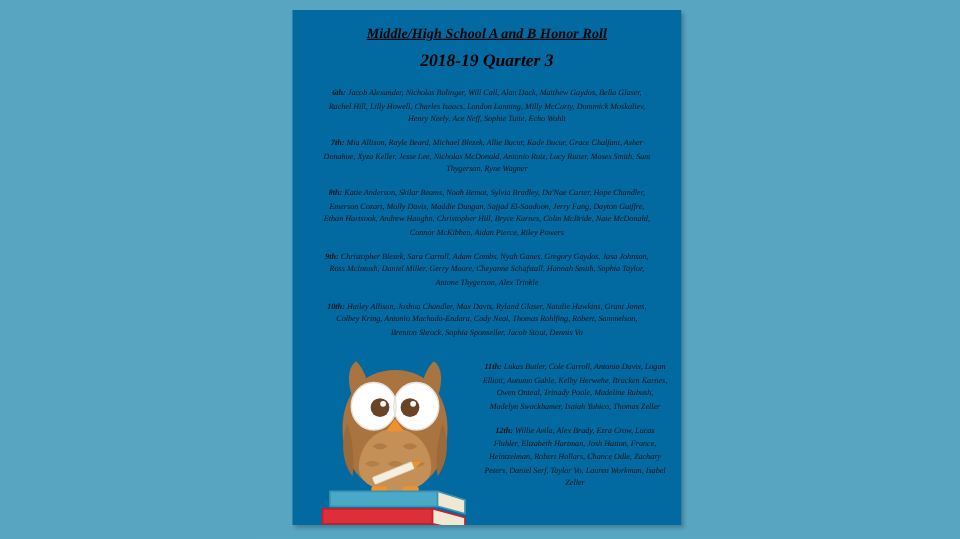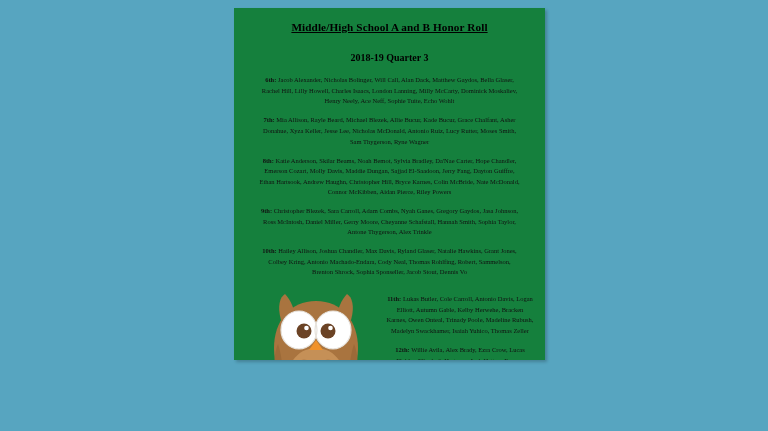--- a/index.html
+++ b/index.html
@@ -26,10 +26,11 @@
     left: 234px;
     top: 8px;
     width: 311px;
-    height: 352px;
-    background: #15803d;
+    height: 412px;
+    background: #0369a1;
     box-shadow: 2px 2px 3px rgba(0,0,0,0.22);
     overflow: hidden;
+    font-style: italic;
   }
 
   .doc-inner {

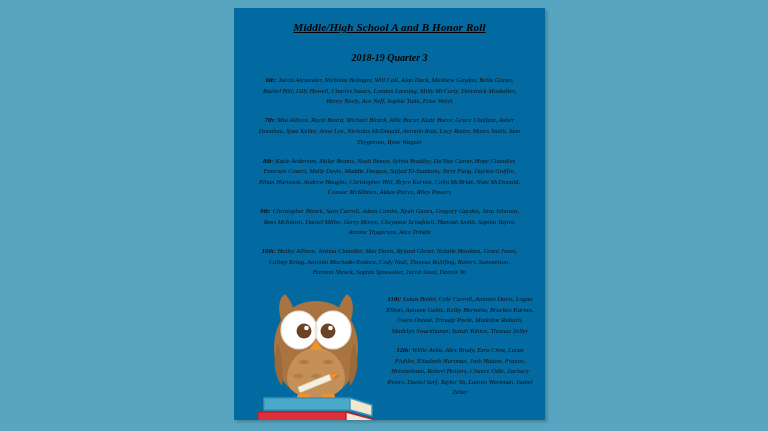--- a/index.html
+++ b/index.html
@@ -56,10 +56,10 @@
     line-height: 1.2;
   }
   .doc-subtitle {
-    font-size: 10px;
+    font-size: 14px;
     font-weight: bold;
     color: #000;
-    margin-top: 18px;
+    margin-top: 8px;
     line-height: 1.2;
   }
 

